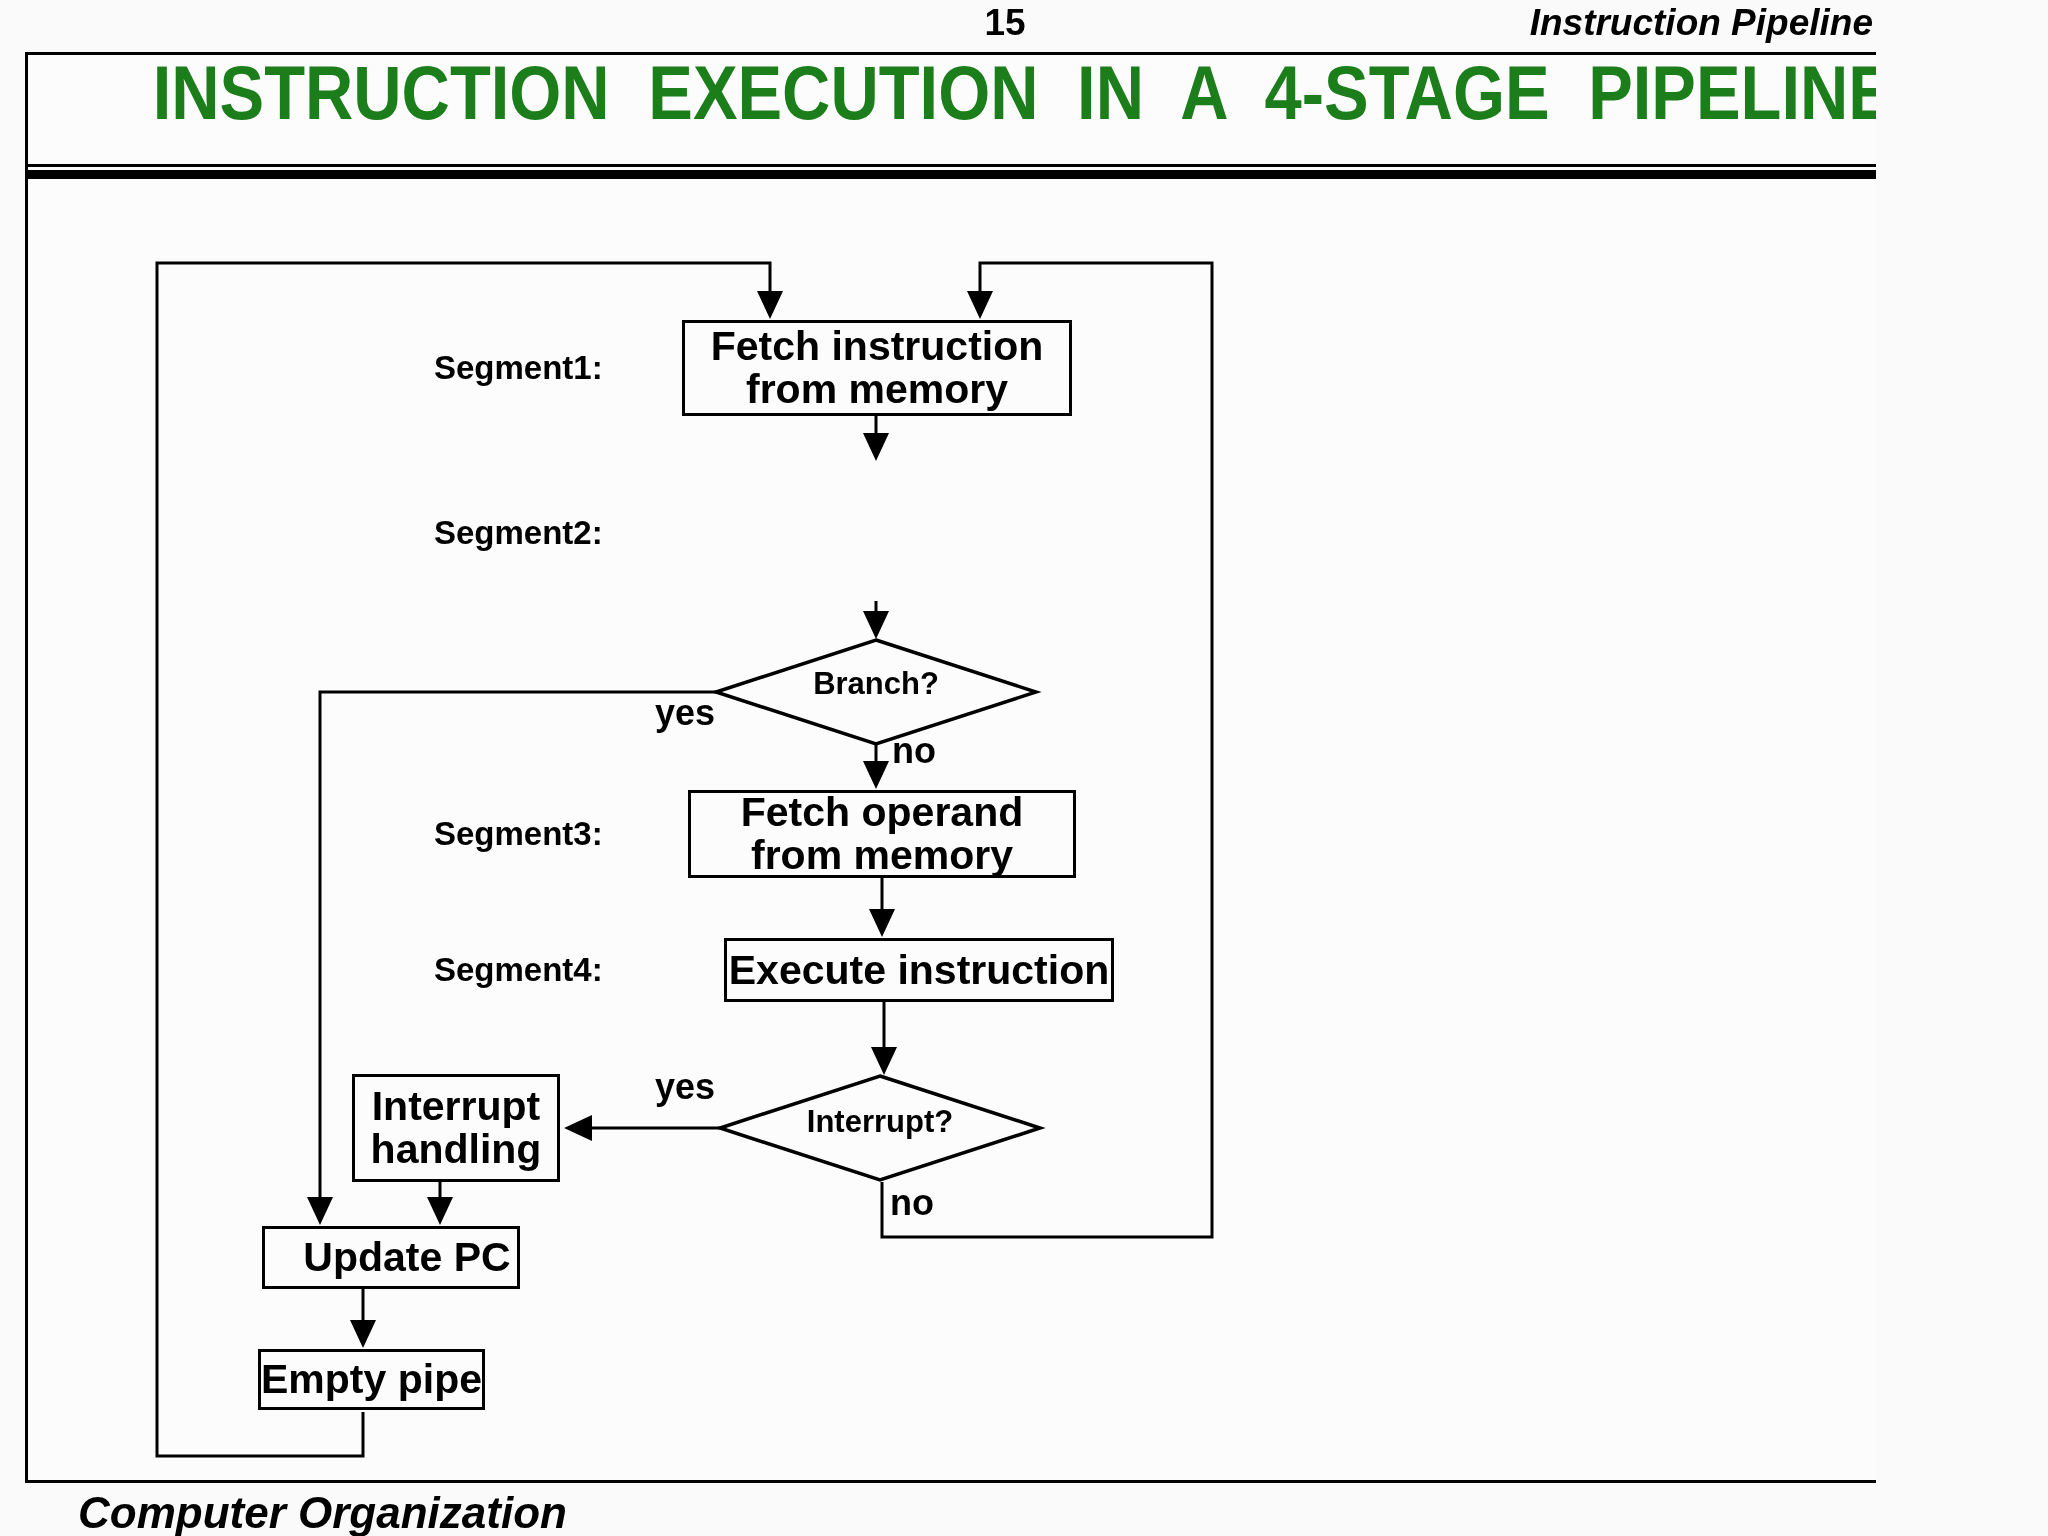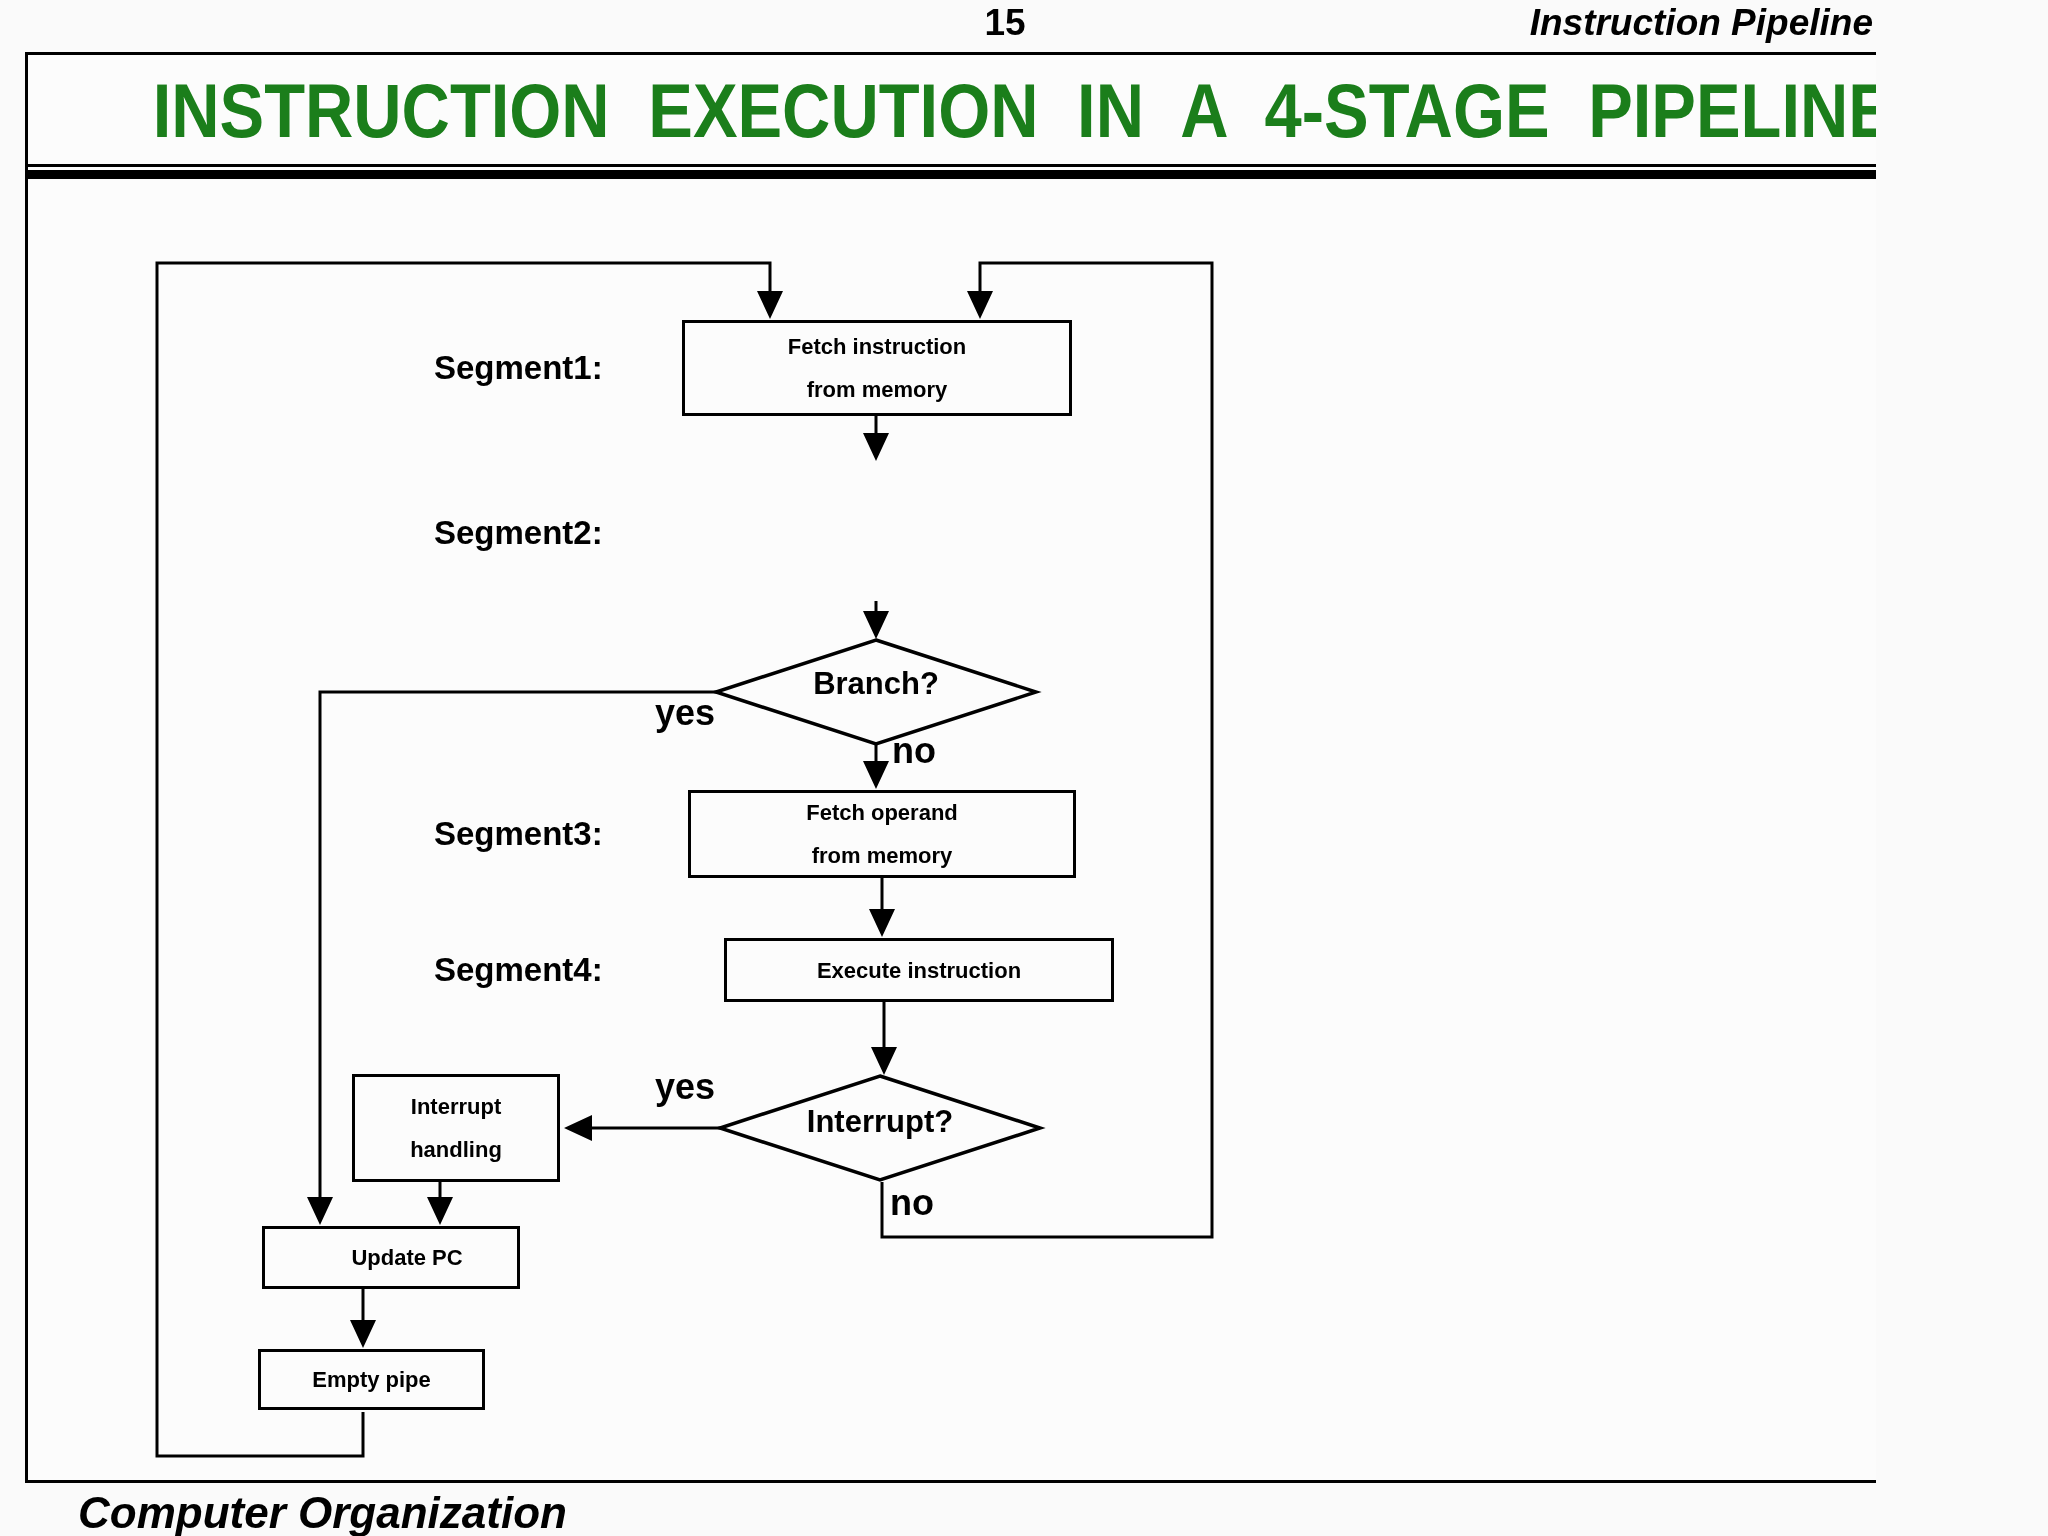--- a/index.html
+++ b/index.html
@@ -16,7 +16,7 @@
   
   .slide-frame{left:25px;top:52px;width:1990px;height:1425px;
     border:3px solid #000;background:#fcfcfc;}
-  .slide-title-wrap{left:25px;top:66px;width:1996px;height:88px;
+  .slide-title-wrap{left:25px;top:48px;width:1996px;height:88px;
     display:flex;align-items:center;justify-content:center;}
   .slide-title{display:inline-block;transform:scaleX(0.88);
     font-size:76px;font-weight:bold;word-spacing:0.30em;letter-spacing:0px;

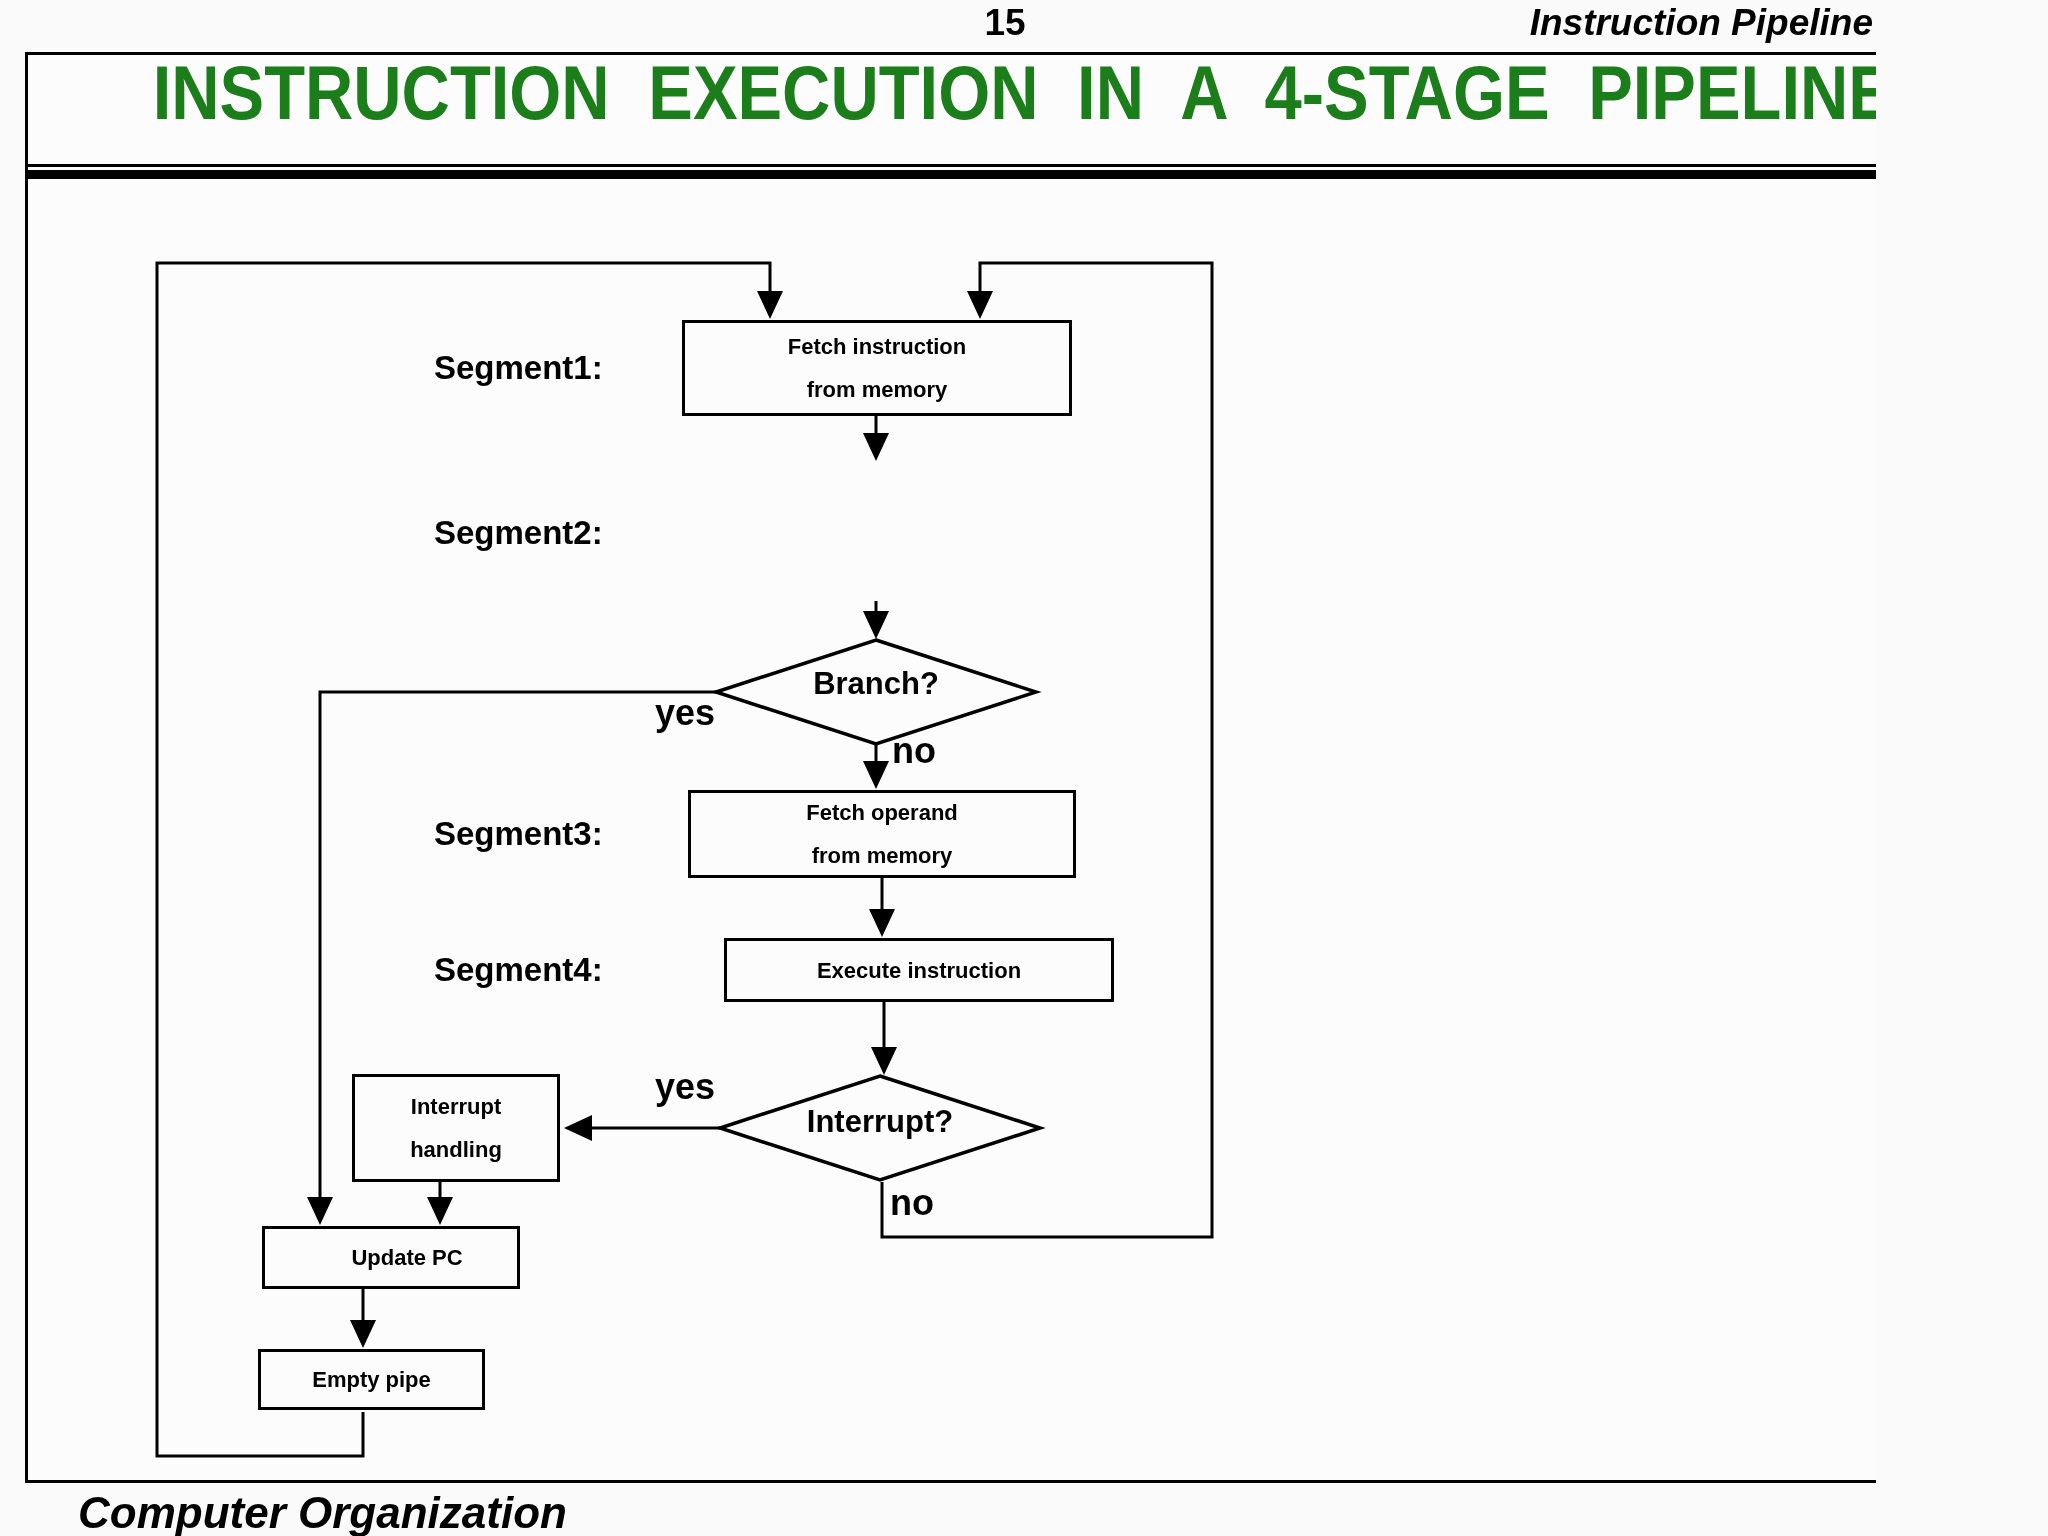--- a/index.html
+++ b/index.html
@@ -25,7 +25,7 @@
   .rule-thick{left:25px;top:170px;width:1996px;height:9px;background:#000;}
   
   .fbox{border:3px solid #000;display:flex;align-items:center;justify-content:center;
-    text-align:center;font-size:22px;font-weight:bold;line-height:43px;
+    text-align:center;font-size:41px;font-weight:bold;line-height:43px;
     white-space:pre-line;background:transparent;}
   .box-fetch{left:682px;top:320px;width:384px;height:90px;}
   .box-decode{left:682px;top:462px;width:384px;height:136px;}

